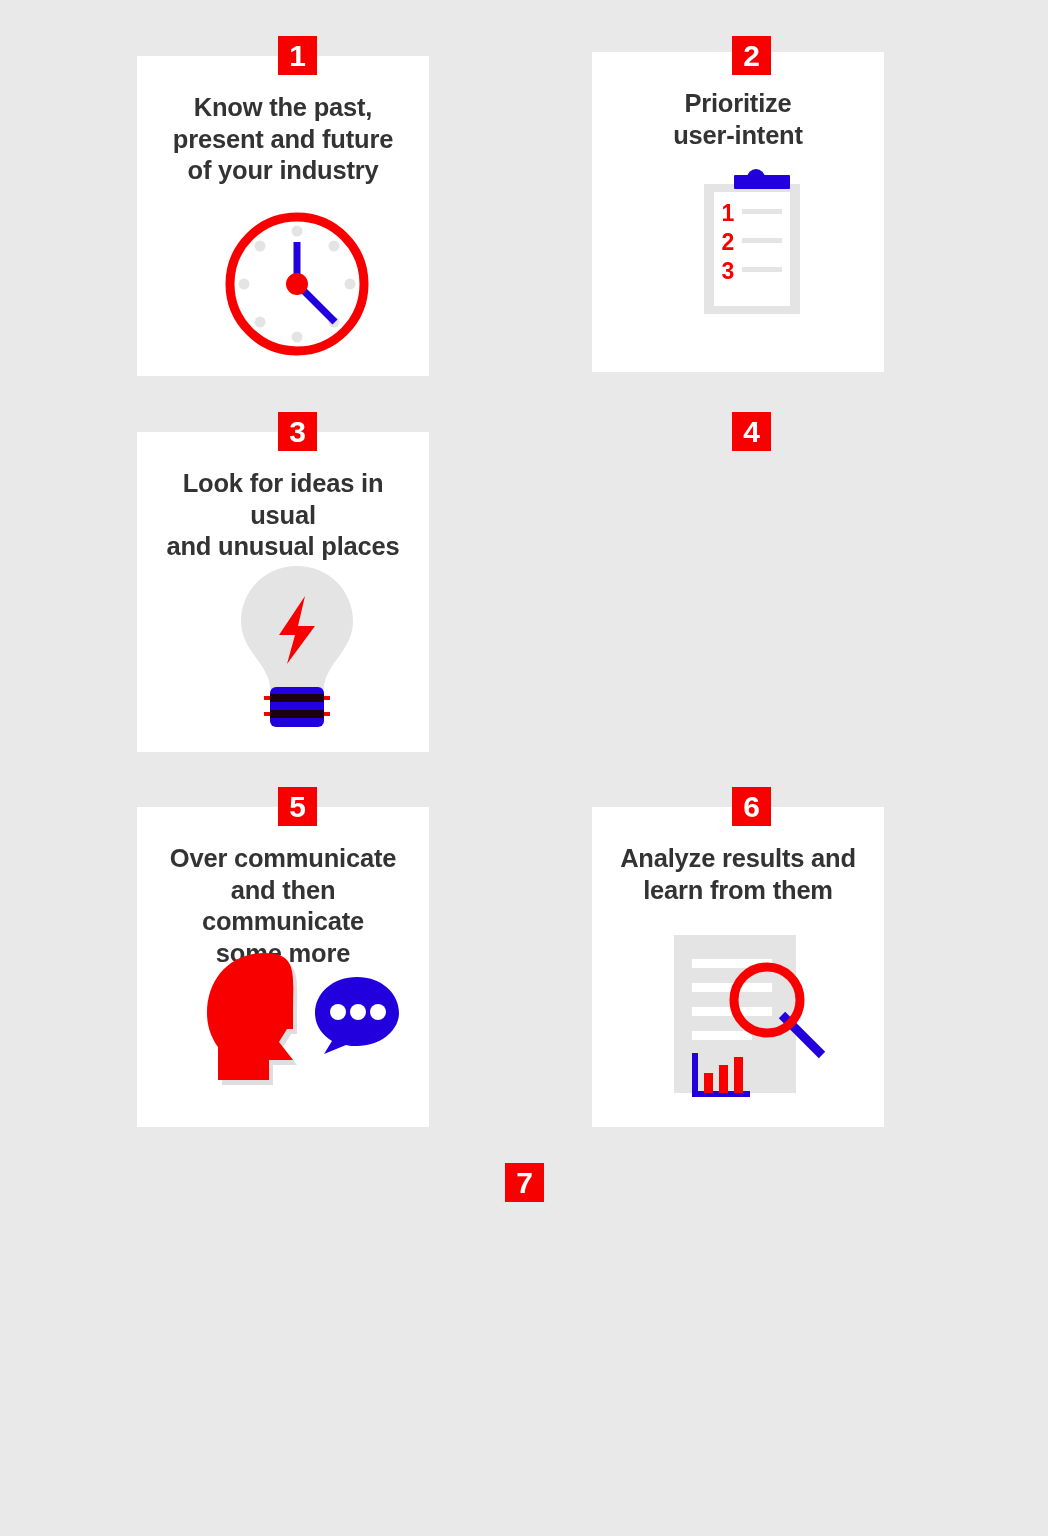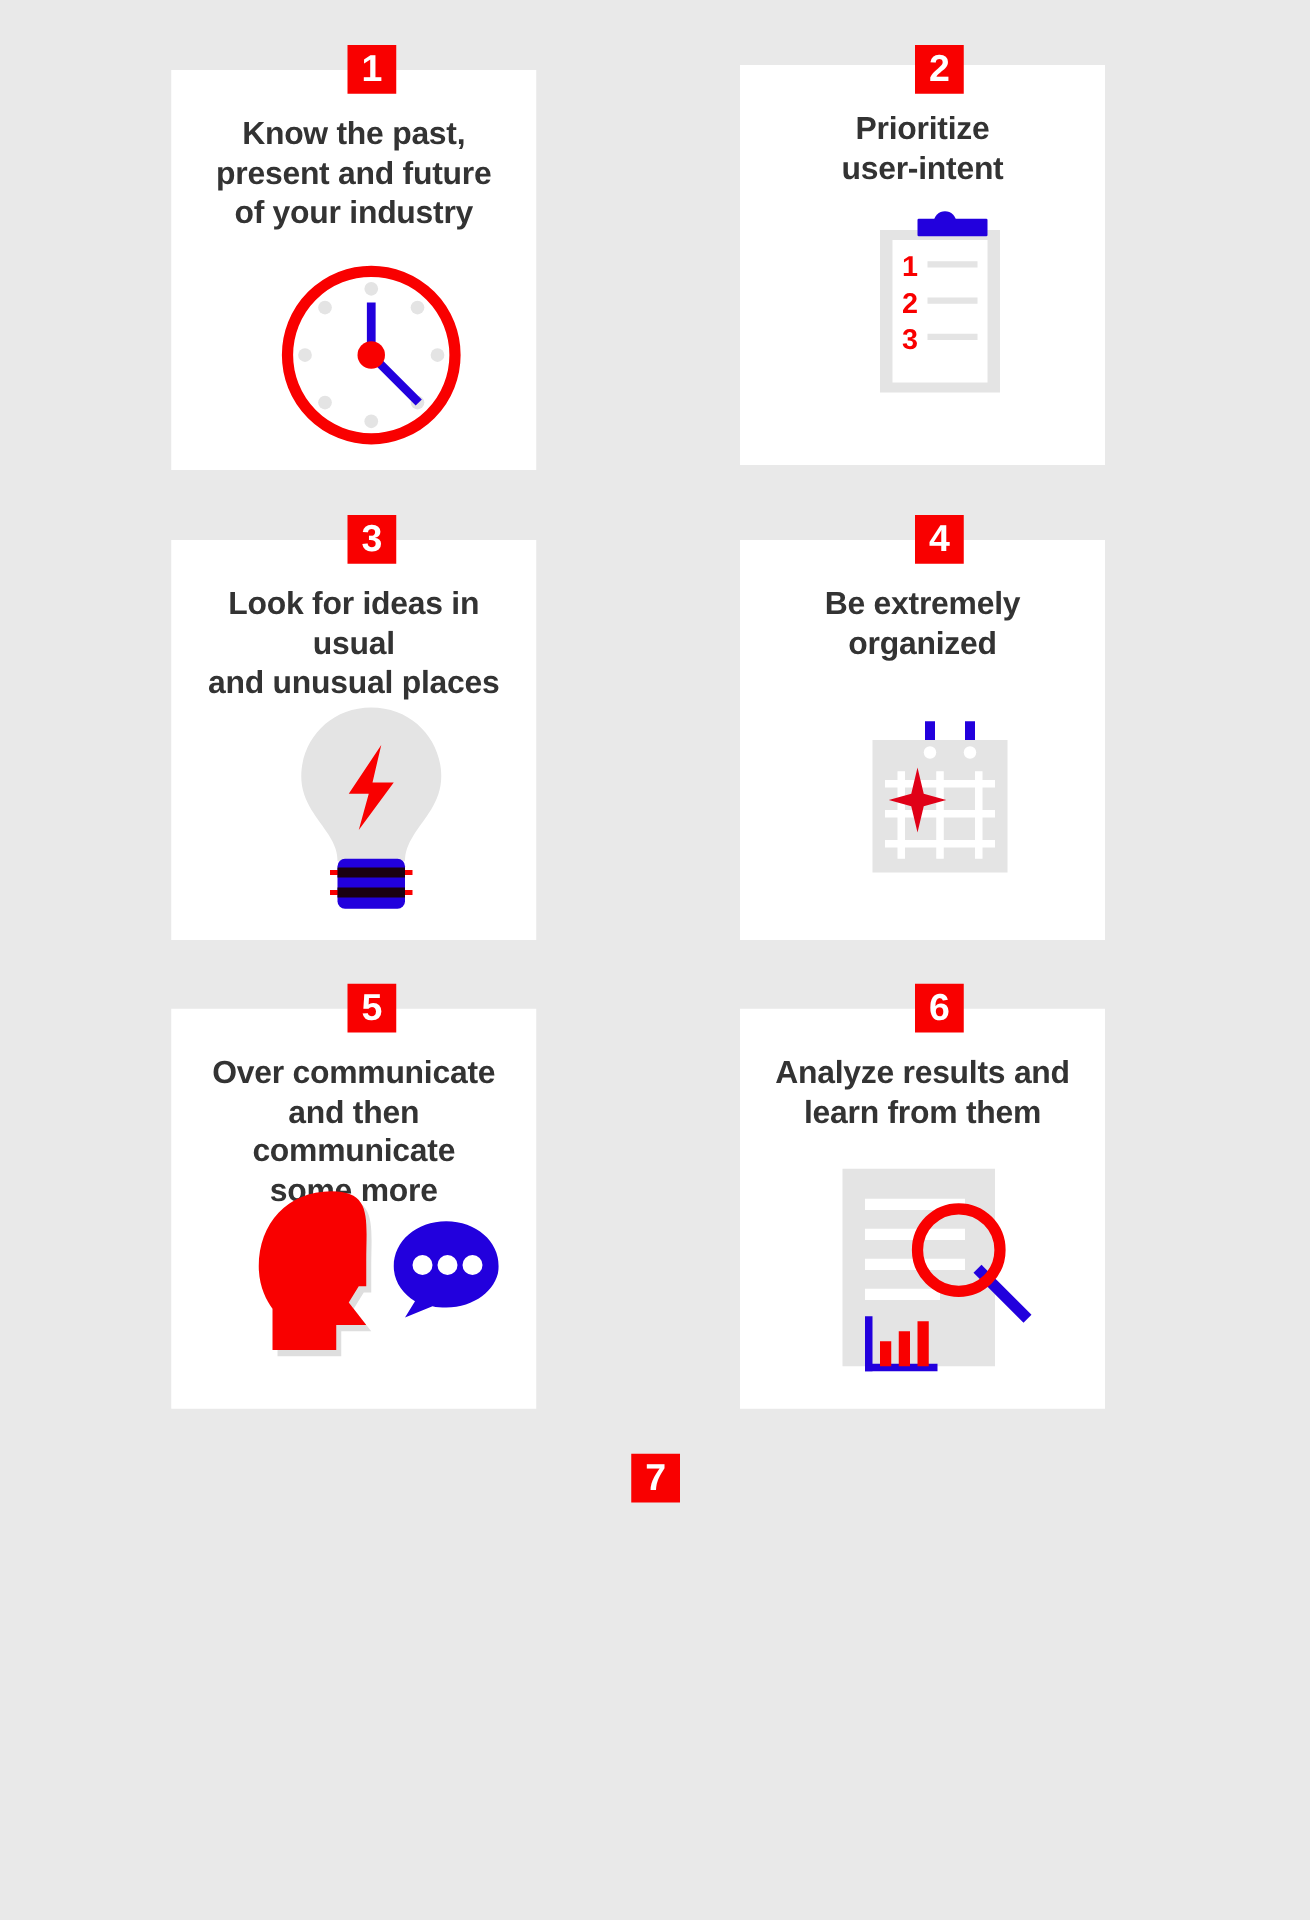--- a/index.html
+++ b/index.html
@@ -149,26 +149,6 @@
     </div>
   </div>
 
-  <div class="card c4">
-    <div class="icon-wrap">
-      <svg class="ic4" width="148" height="175" viewBox="0 0 148 175">
-        <rect x="62" y="25" width="8" height="25" fill="#2200dd"></rect>
-        <rect x="94" y="25" width="8" height="25" fill="#2200dd"></rect>
-        <rect x="20" y="40" width="108" height="106" fill="#e4e4e4"></rect>
-        <circle cx="66" cy="50" r="5" fill="#ffffff"></circle>
-        <circle cx="98" cy="50" r="5" fill="#ffffff"></circle>
-        <rect x="40" y="65" width="6" height="70" fill="#ffffff"></rect>
-        <rect x="71" y="65" width="6" height="70" fill="#ffffff"></rect>
-        <rect x="102" y="65" width="6" height="70" fill="#ffffff"></rect>
-        <rect x="30" y="72" width="88" height="6" fill="#ffffff"></rect>
-        <rect x="30" y="96" width="88" height="6" fill="#ffffff"></rect>
-        <rect x="30" y="120" width="88" height="6" fill="#ffffff"></rect>
-        <path d="M56 62 L61 83 L79 88 L61 93 L56 114 L51 93 L33 88 L51 83 Z" fill="#e00017"></path>
-      </svg>
-    </div>
-    <div class="card-title">Be extremely
-organized</div>
-  </div>
 
   <div class="card c5">
     <div class="card-title">Over communicate

